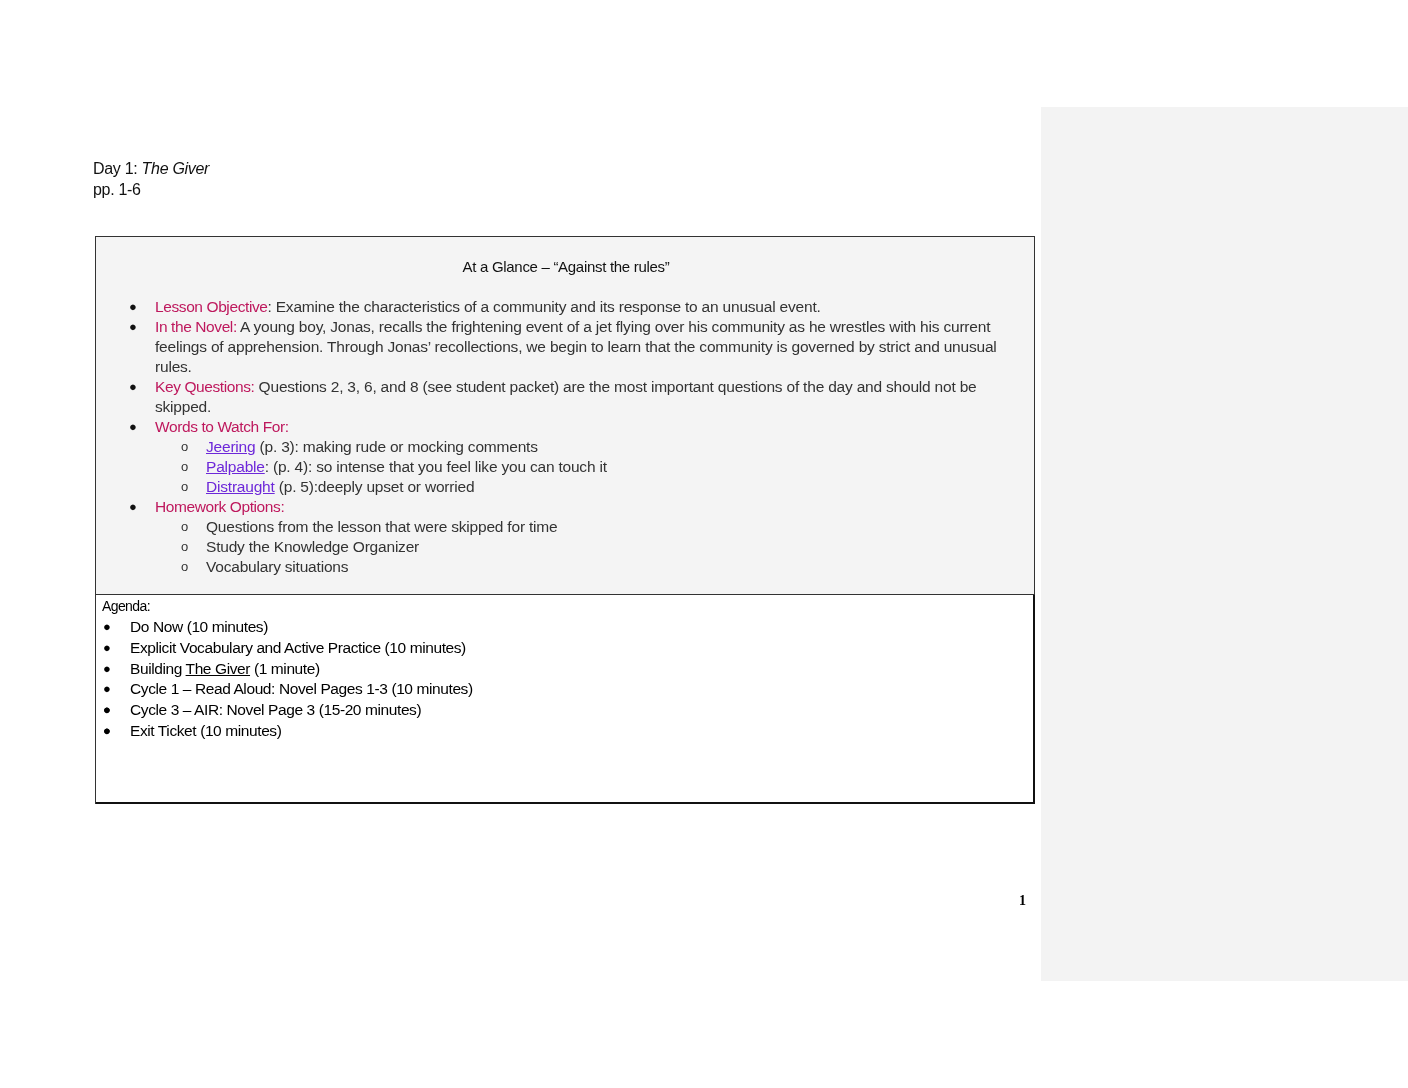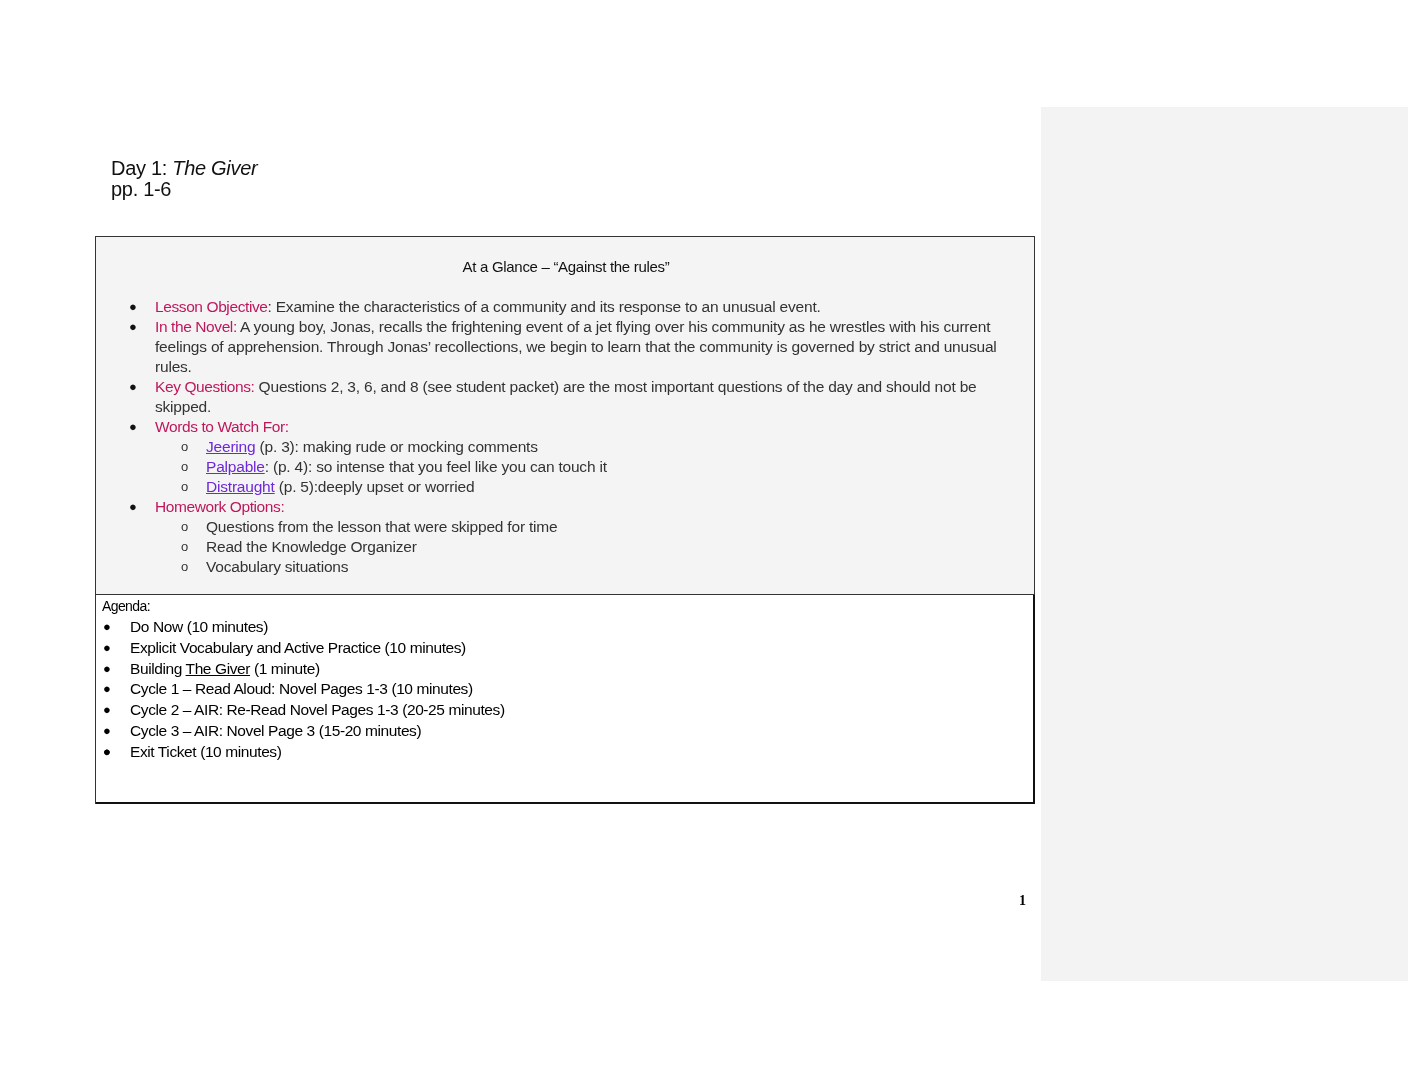--- a/index.html
+++ b/index.html
@@ -25,9 +25,9 @@
     }
     .page-header {
       position: absolute;
-      left: 111px;
+      left: 93px;
       top: 158px;
-      font-size: 20px;
+      font-size: 16px;
       line-height: 21px;
       letter-spacing: -0.3px;
     }

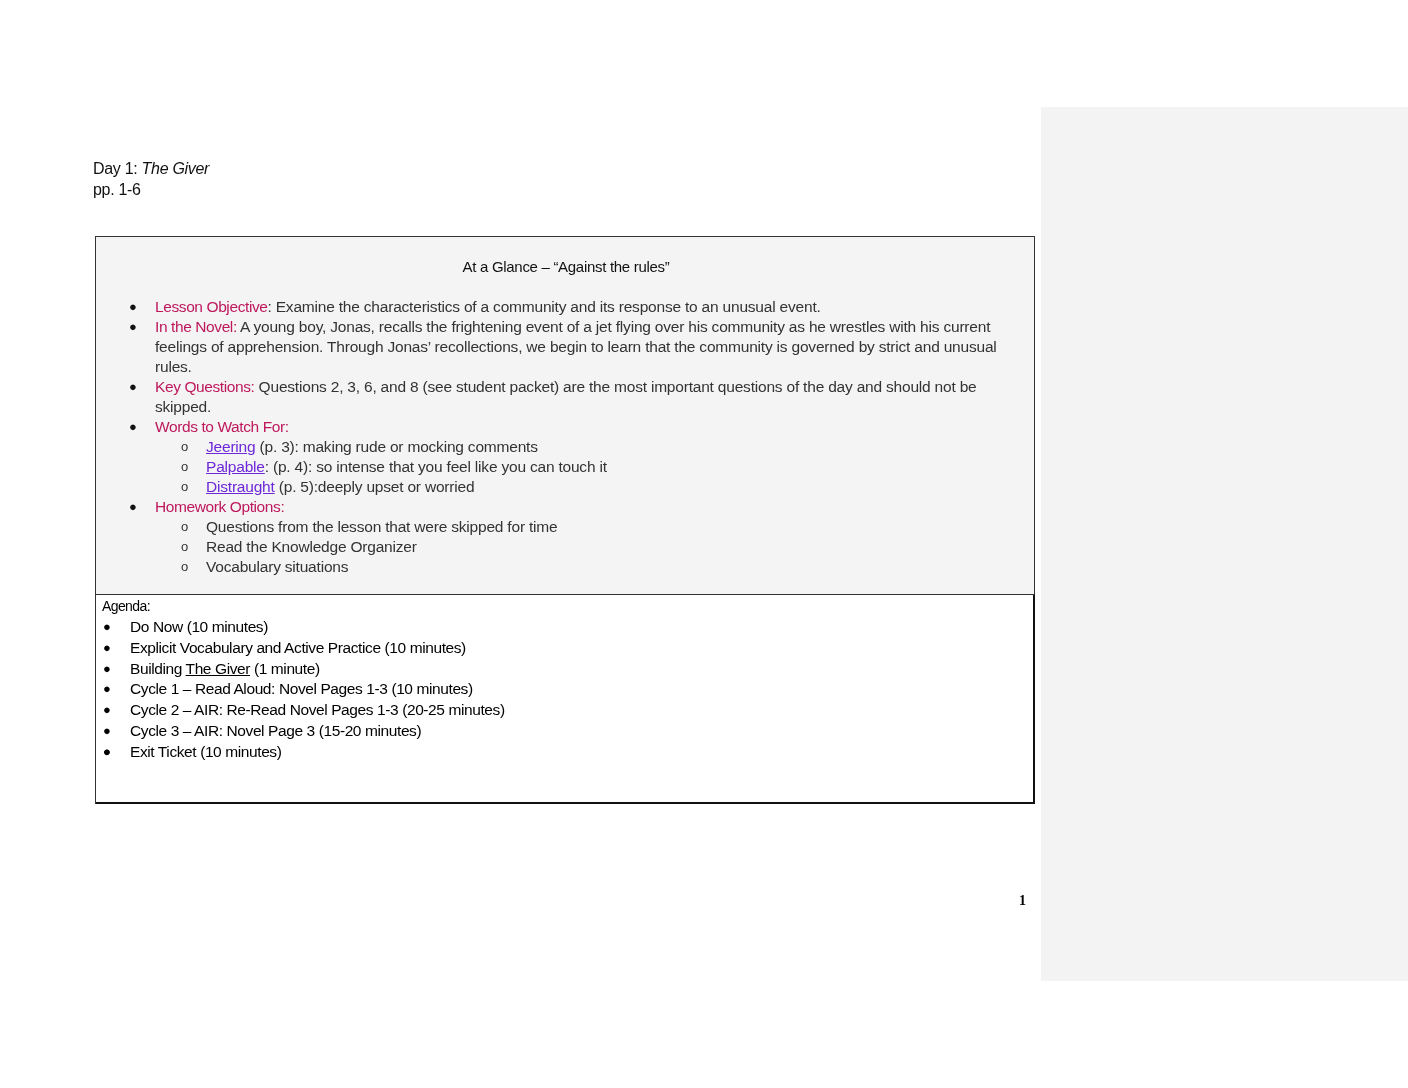--- a/index.html
+++ b/index.html
@@ -194,7 +194,7 @@
         <span class="bullet">●</span><span class="lbl">Homework Options:</span>
         <ul class="sub-list">
           <li><span class="circle">o</span><span>Questions from the lesson that were skipped for time</span></li>
-          <li><span class="circle">o</span><span>Read the Knowledge Organizer</span></li>
+          <li><span class="circle">o</span><span>Study the Knowledge Organizer</span></li>
           <li><span class="circle">o</span><span>Vocabulary situations</span></li>
         </ul>
       </li>

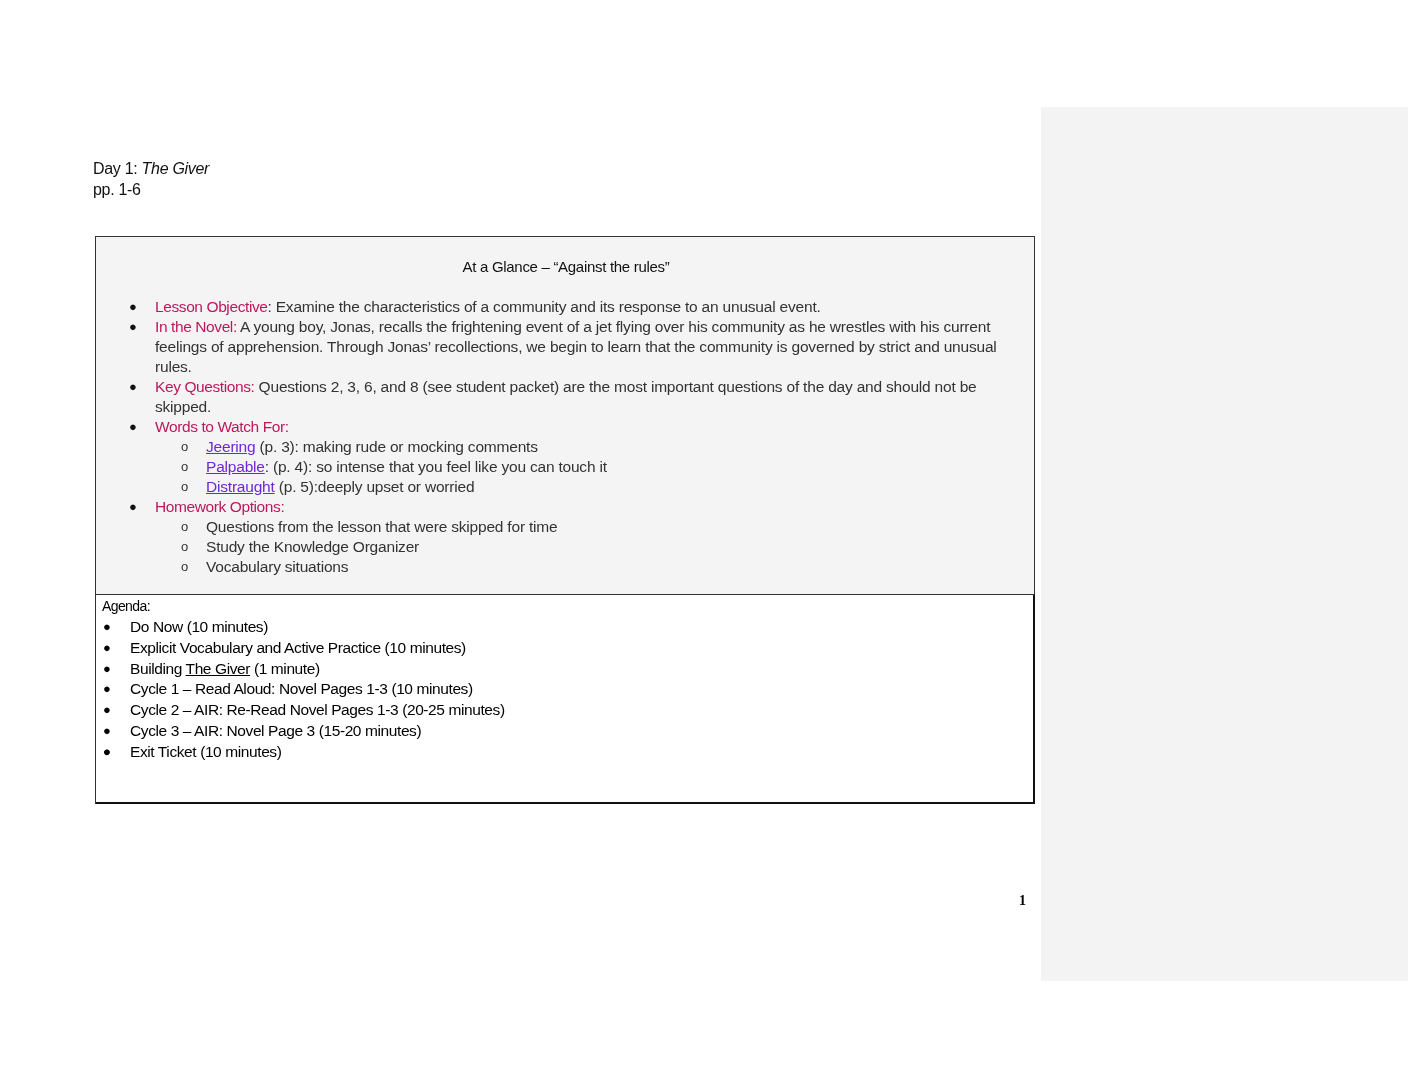--- a/index.html
+++ b/index.html
@@ -208,7 +208,7 @@
       <li><span class="bullet">●</span><span>Explicit Vocabulary and Active Practice (10 minutes)</span></li>
       <li><span class="bullet">●</span><span>Building </span><span class="u">The Giver</span><span> (1 minute)</span></li>
       <li><span class="bullet">●</span><span>Cycle 1 – Read Aloud: Novel Pages 1-3 (10 minutes)</span></li>
-      <li><span class="bullet">●</span><span>Cycle 2 – AIR: Re-Read Novel Pages 1-3 (20-25 minutes)</span></li>
+      <li><span class="bullet">●</span></li>
       <li><span class="bullet">●</span><span>Cycle 3 – AIR: Novel Page 3 (15-20 minutes)</span></li>
       <li><span class="bullet">●</span></li>
       <li><span class="bullet">●</span><span>Exit Ticket (10 minutes)</span></li>

